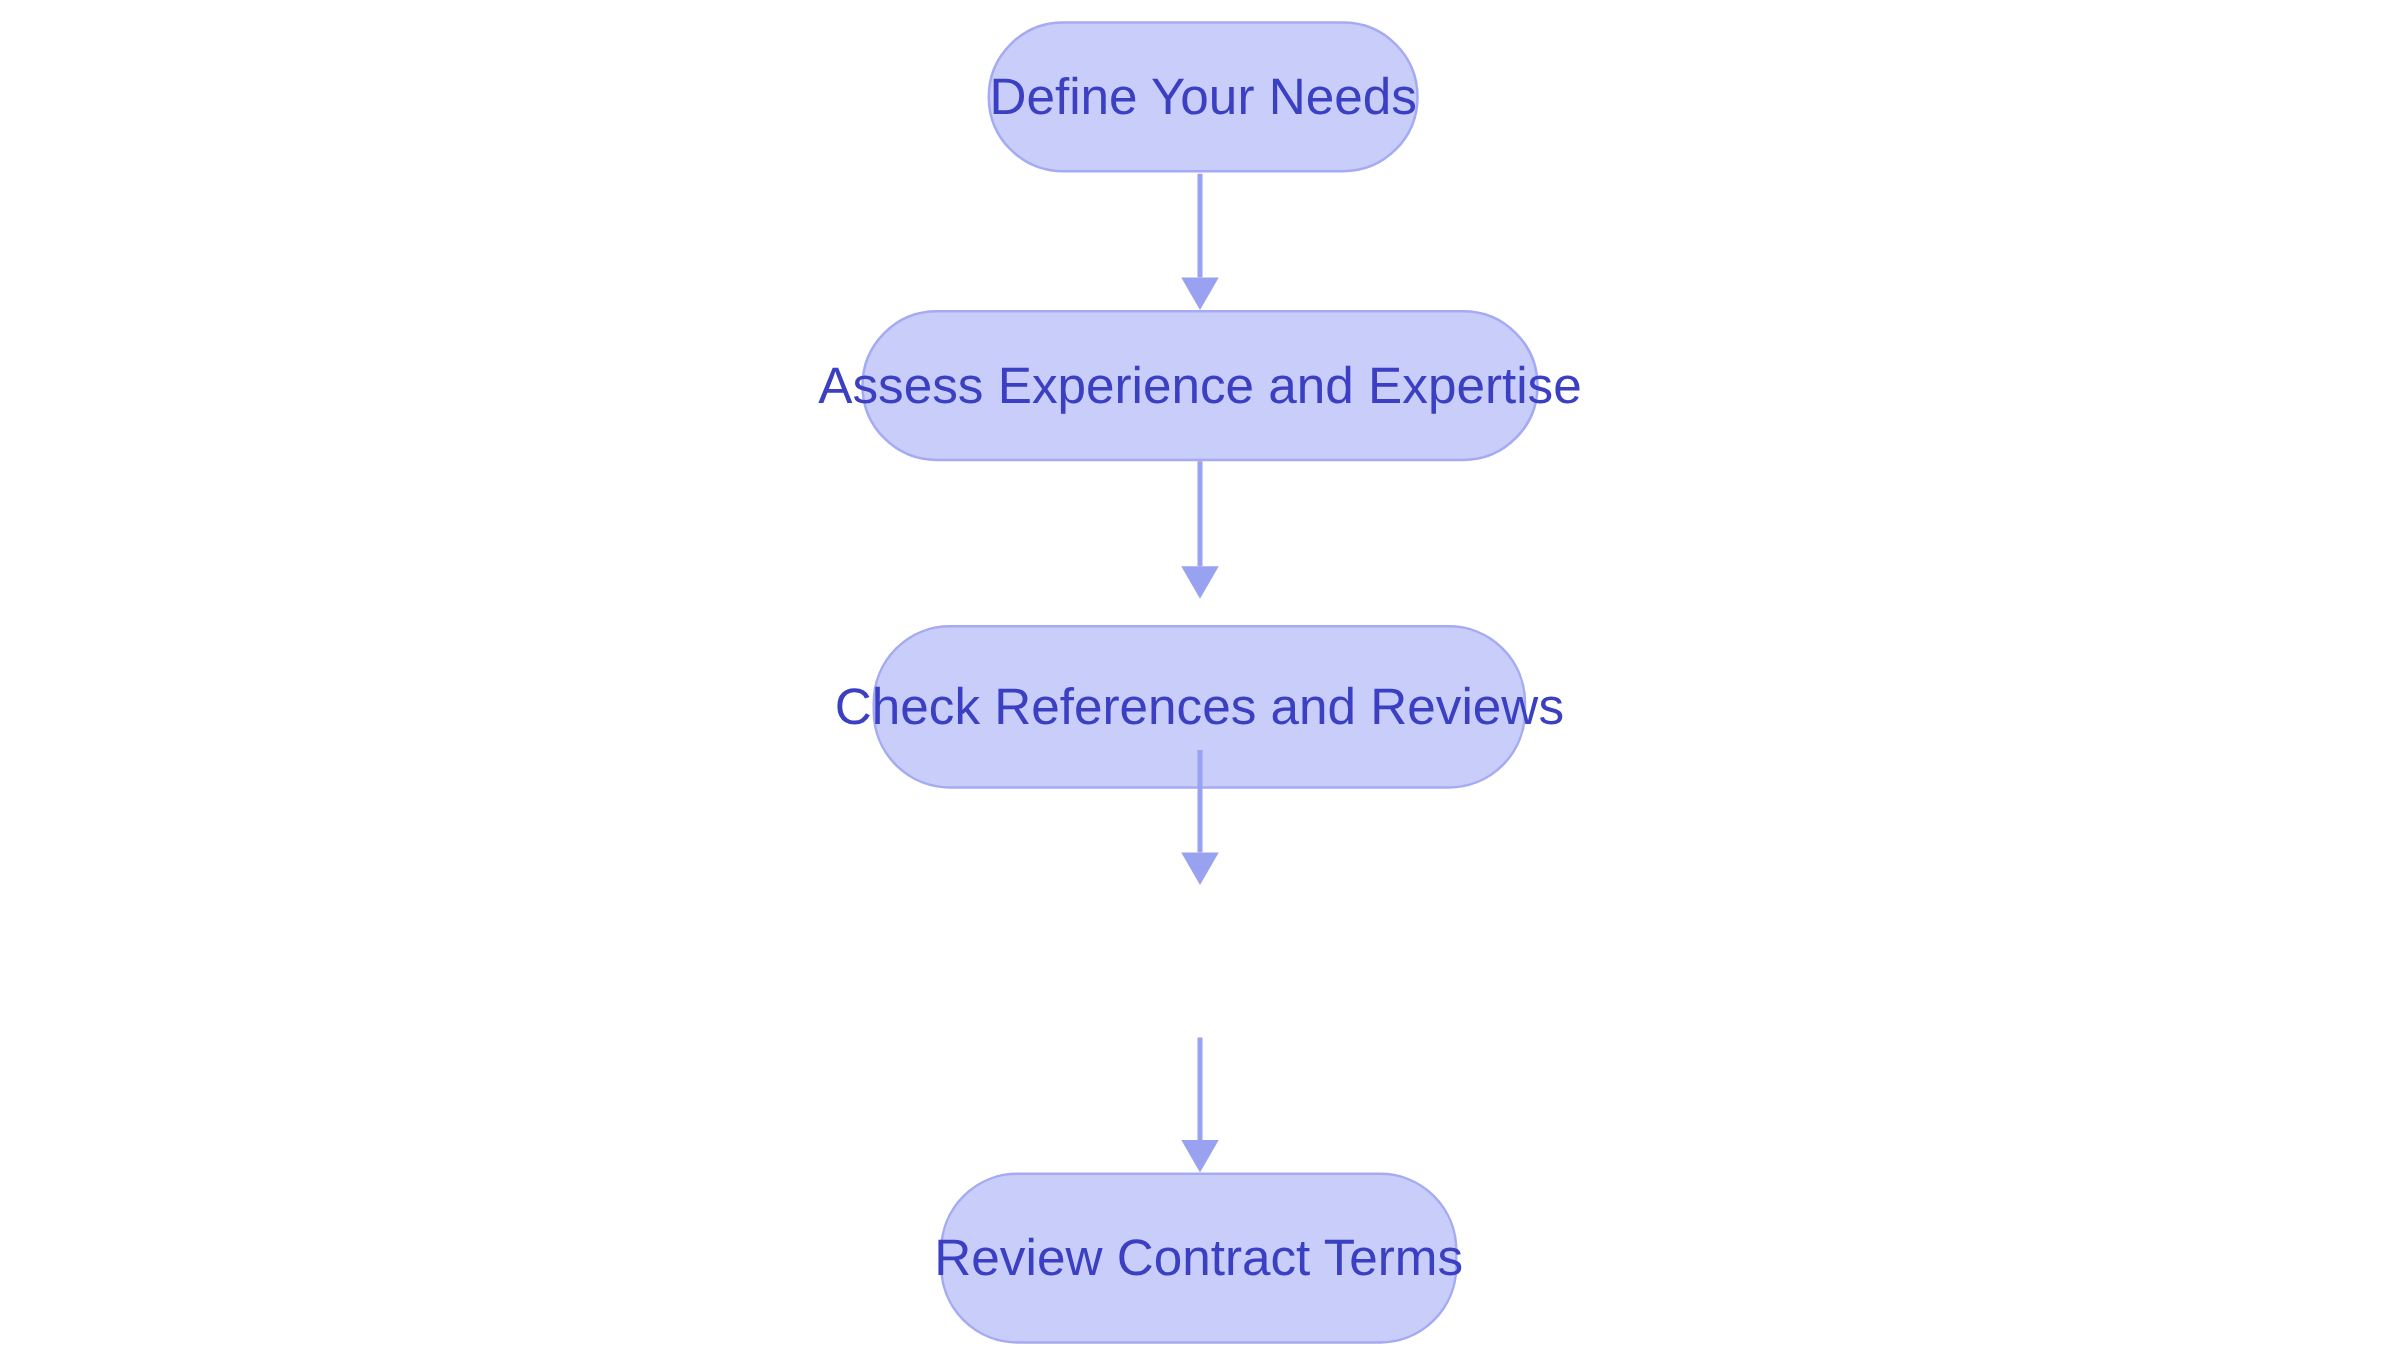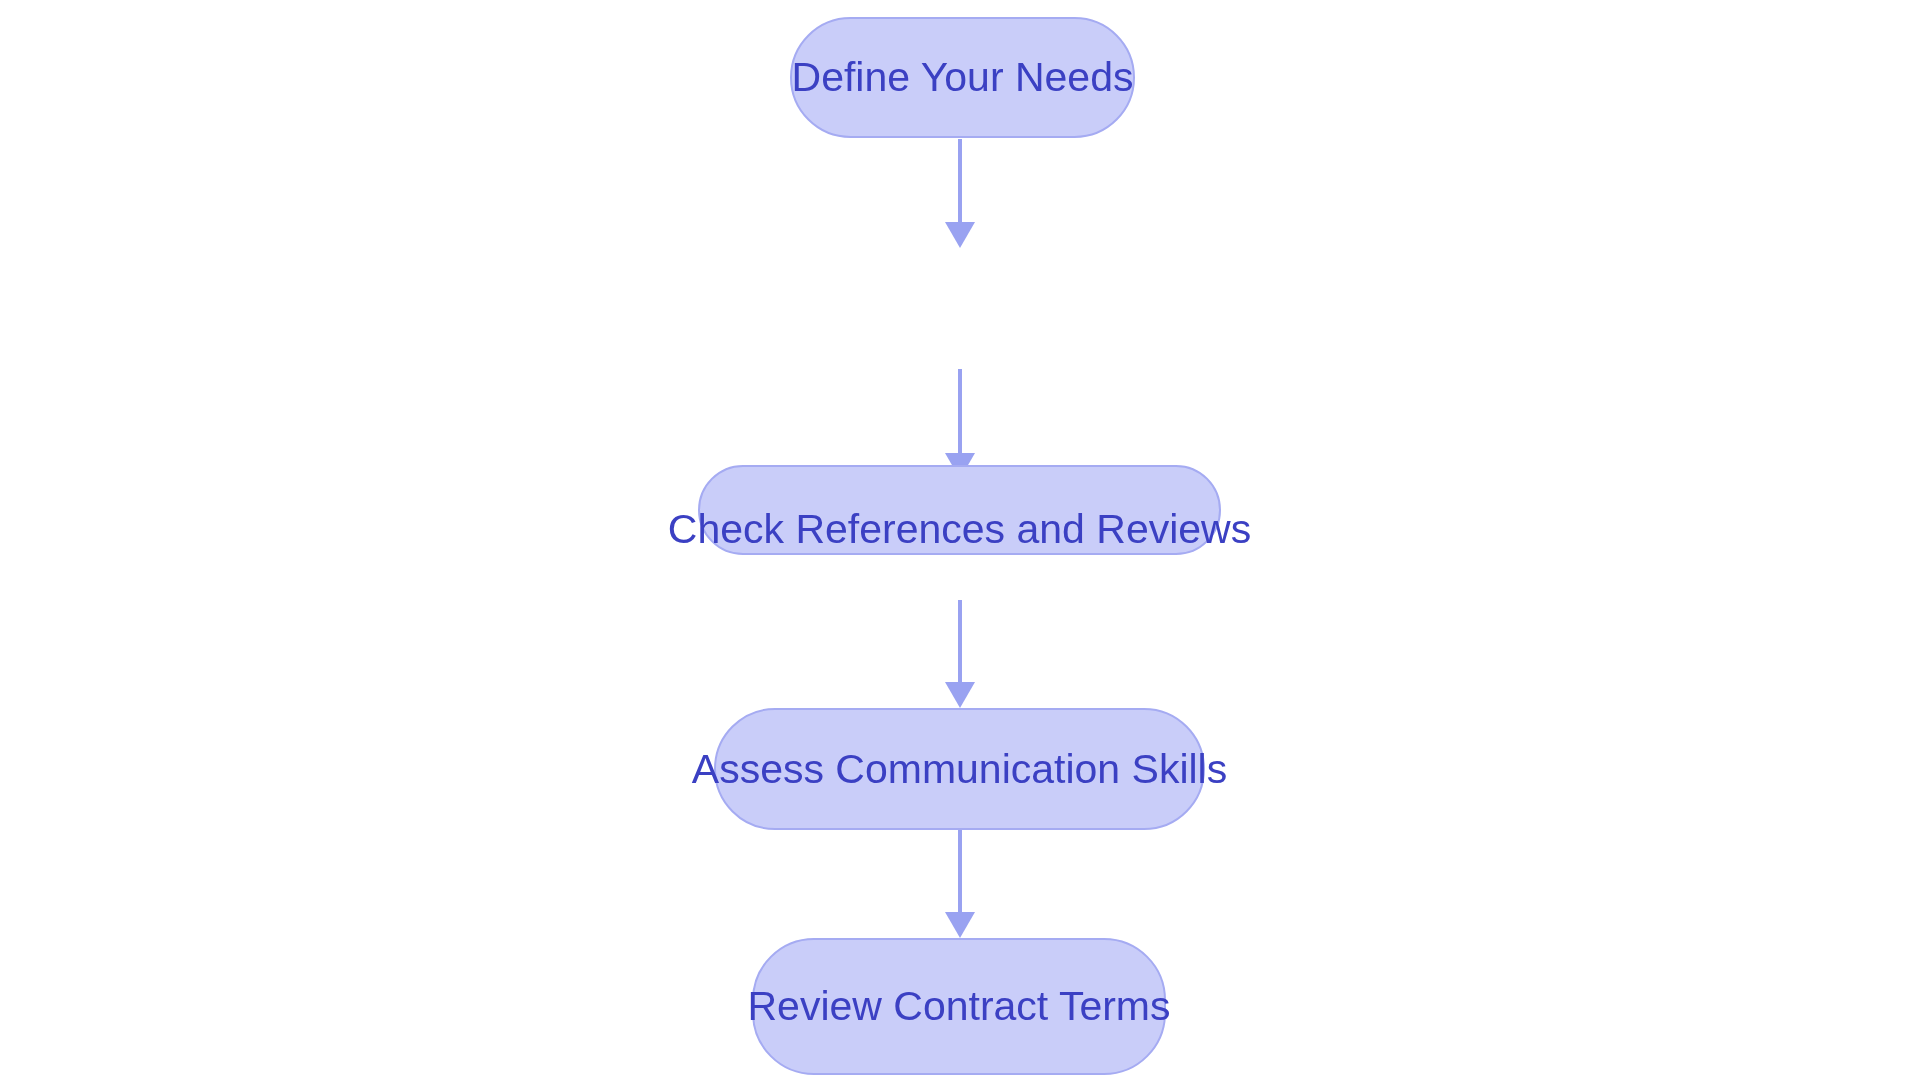--- a/index.html
+++ b/index.html
@@ -83,6 +83,9 @@
     <div class="arrow-head"></div>
   </div>
 
+  <div class="flow-node node-2">
+    <span>Assess Experience and Expertise</span>
+  </div>
 
   <div class="arrow arrow-2">
     <div class="arrow-line"></div>

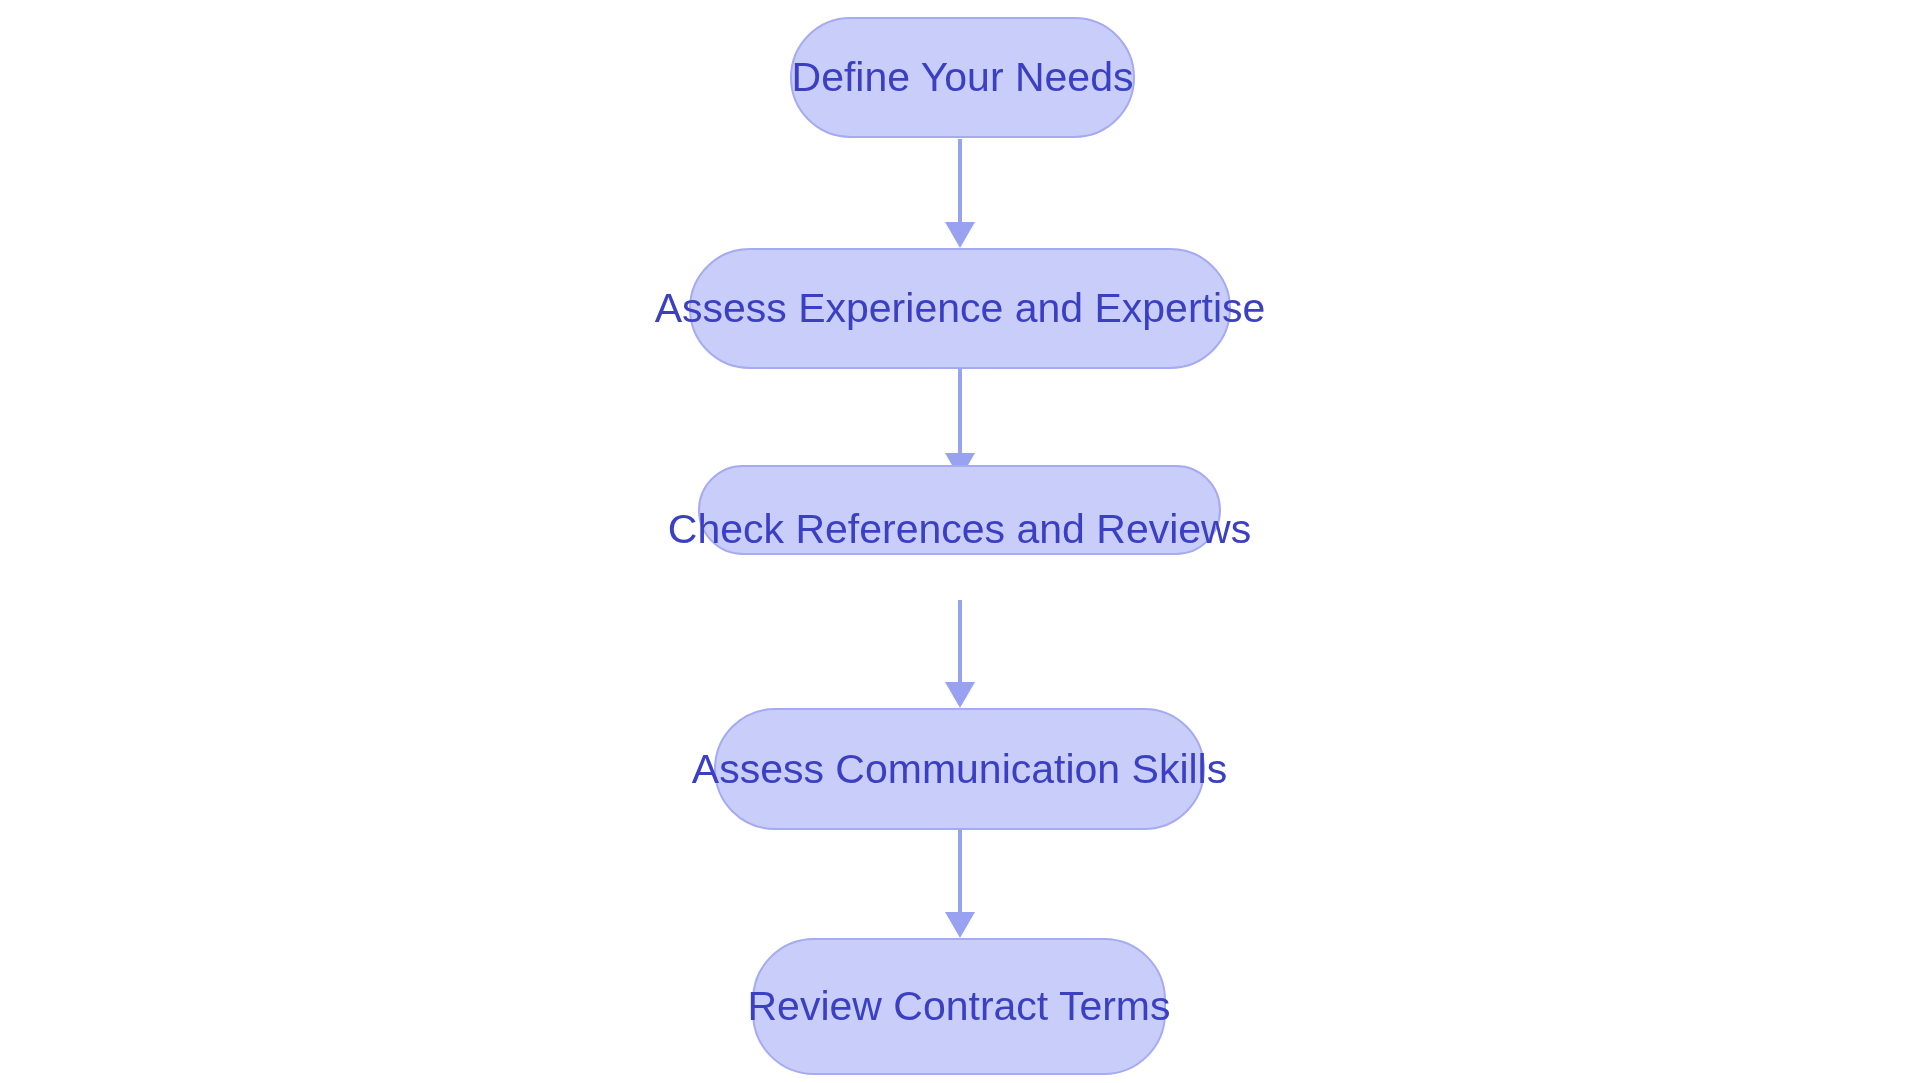--- a/index.html
+++ b/index.html
@@ -40,7 +40,7 @@
   }
   .node-1 { left: 790px; top: 17px;  width: 345px; height: 121px; }
   .node-2 { left: 689px; top: 248px; width: 542px; height: 121px; }
-  .node-3 { left: 698px; top: 465px; width: 523px; height: 90px; align-items: flex-end; }
+  .node-3 { left: 698px; top: 500px; width: 523px; height: 131px; }
   .node-4 { left: 714px; top: 708px; width: 491px; height: 122px; }
   .node-5 { left: 752px; top: 938px; width: 414px; height: 137px; }
 

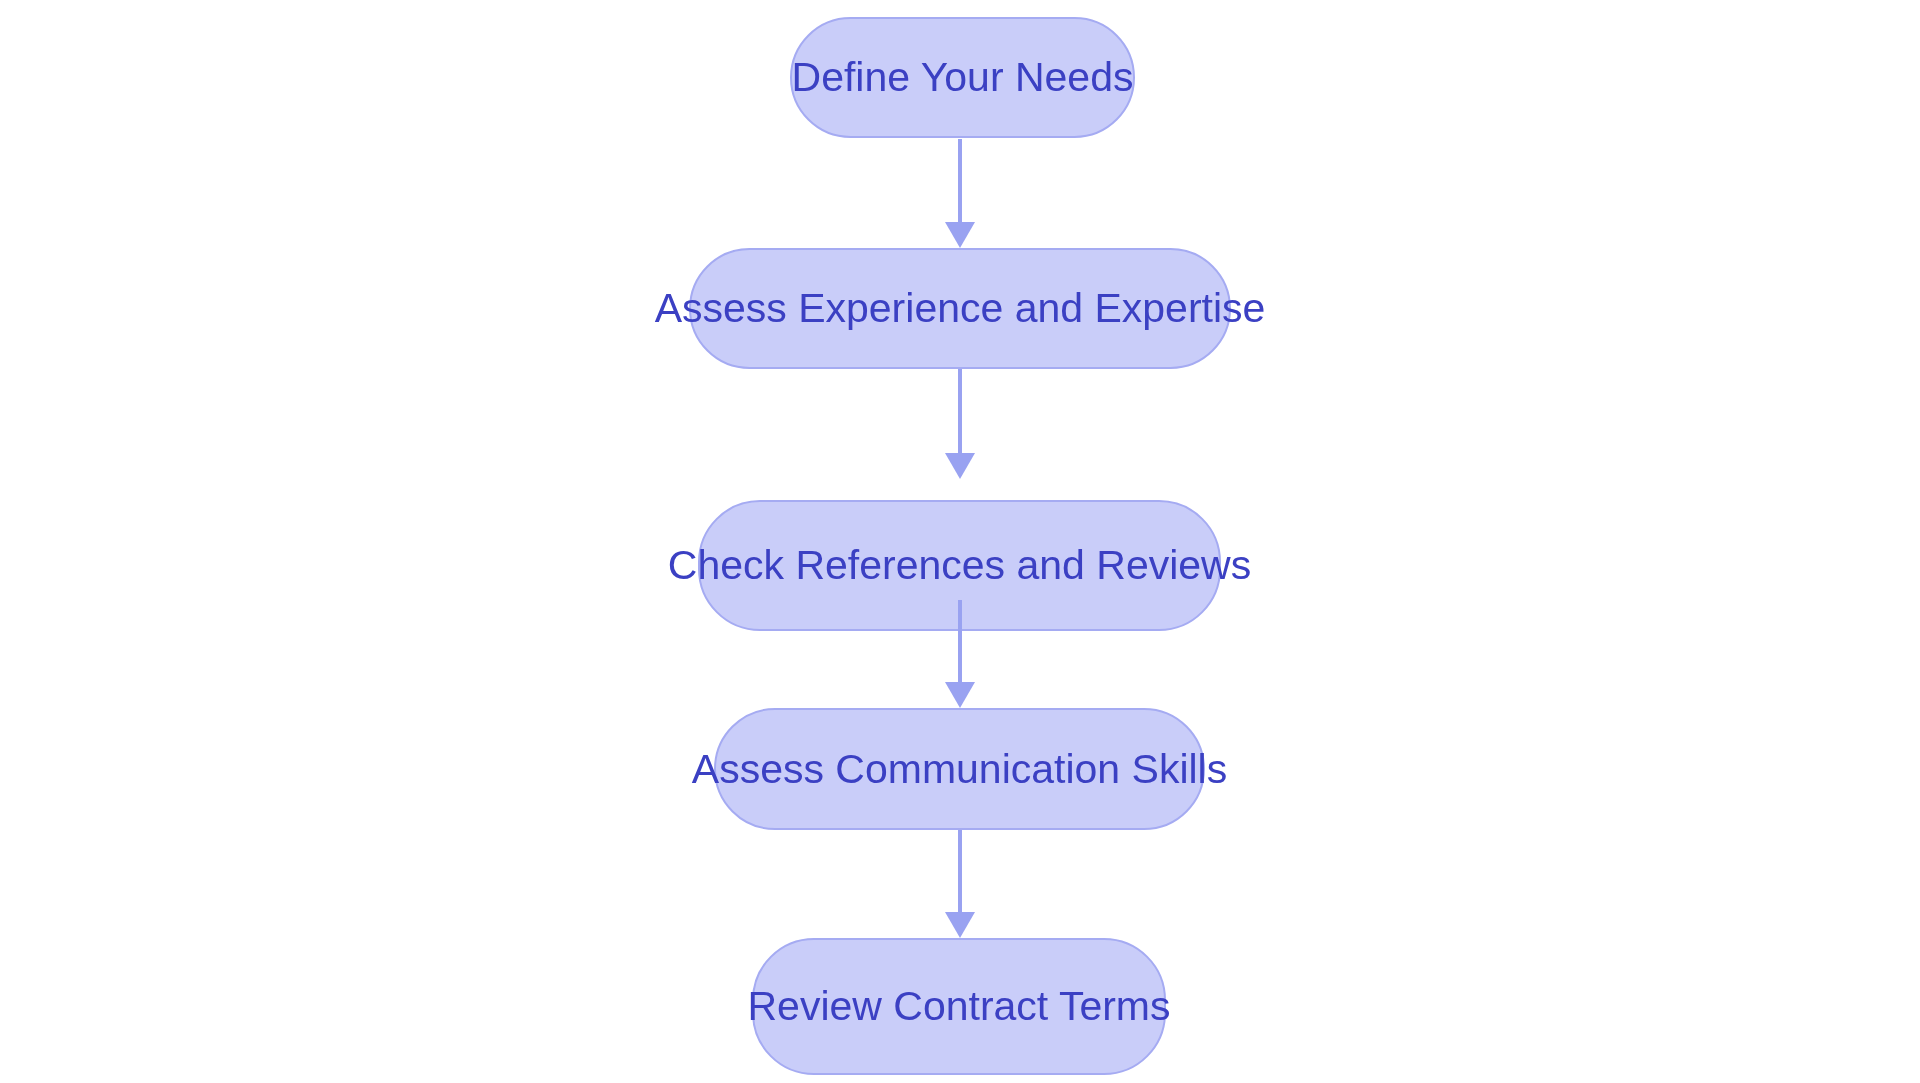--- a/index.html
+++ b/index.html
@@ -101,9 +101,6 @@
     <div class="arrow-head"></div>
   </div>
 
-  <div class="flow-node node-4">
-    <span>Assess Communication Skills</span>
-  </div>
 
   <div class="arrow arrow-4">
     <div class="arrow-line"></div>

